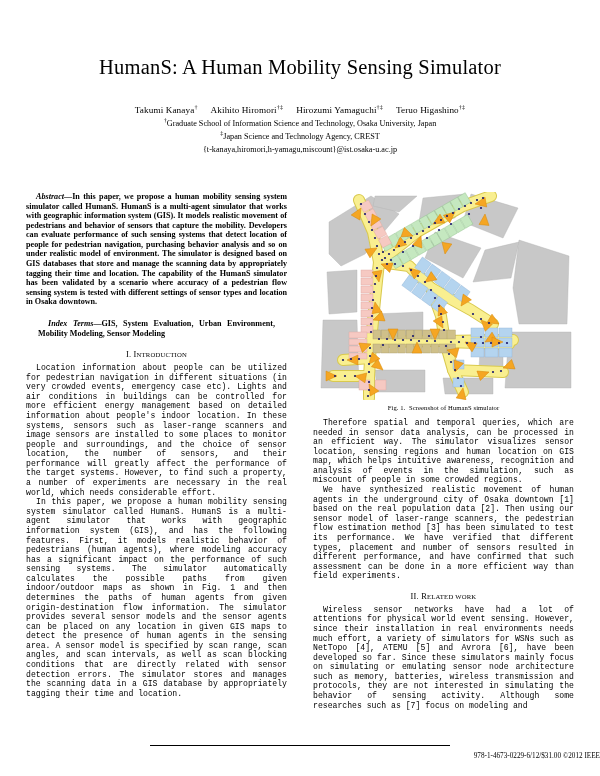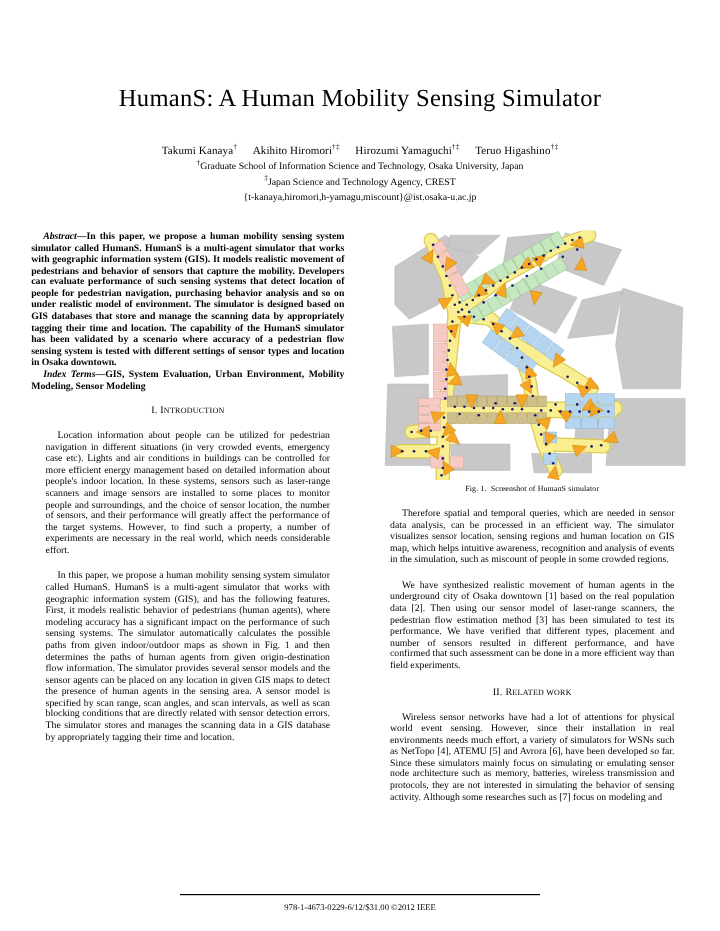--- a/index.html
+++ b/index.html
@@ -30,7 +30,7 @@
     font-weight: normal;
     letter-spacing: 0.2px;
     margin: 0;
-    padding-top: 70px;
+    padding-top: 55px;
     line-height: 1.2;
   }
   .authors {

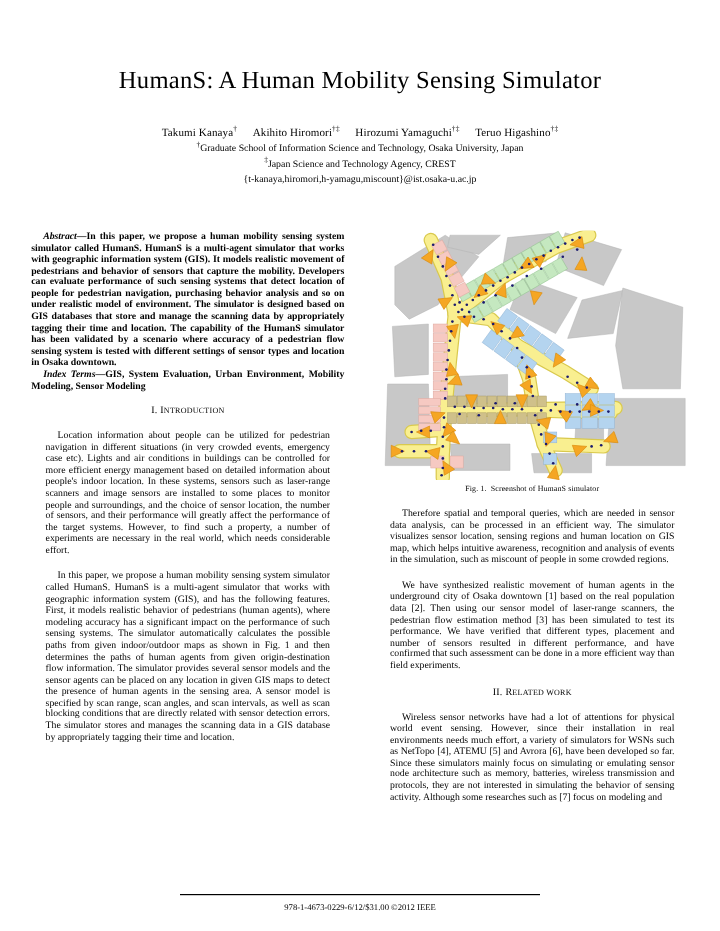--- a/index.html
+++ b/index.html
@@ -96,7 +96,7 @@
     font-weight: bold;
   }
   p.index {
-    margin: 0;
+    margin: 12px;
     font-size: 8.15px;
     line-height: 1.175;
     text-align: justify;

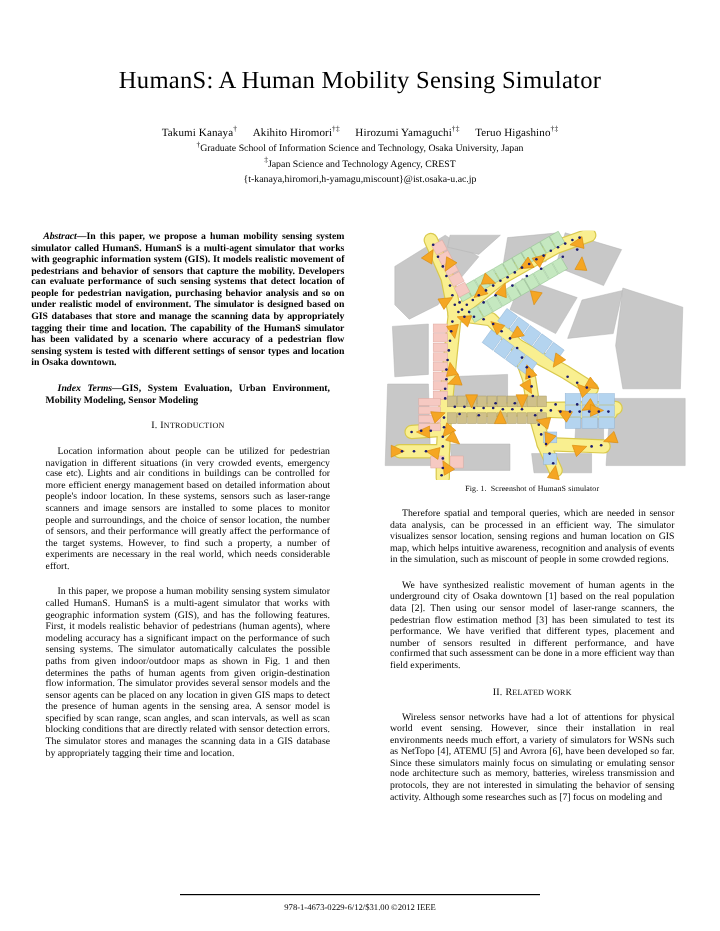--- a/index.html
+++ b/index.html
@@ -75,12 +75,13 @@
   .col-right { left: 287px; }
 
   p.body {
-    margin: 12px;
+    margin: 0;
     font-size: 8.15px;
     line-height: 1.175;
     text-align: justify;
     text-indent: 10px;
     hyphens: none;
+    font-family: Liberation Mono, monospace;
   }
   p.abstract {
     margin: 0;

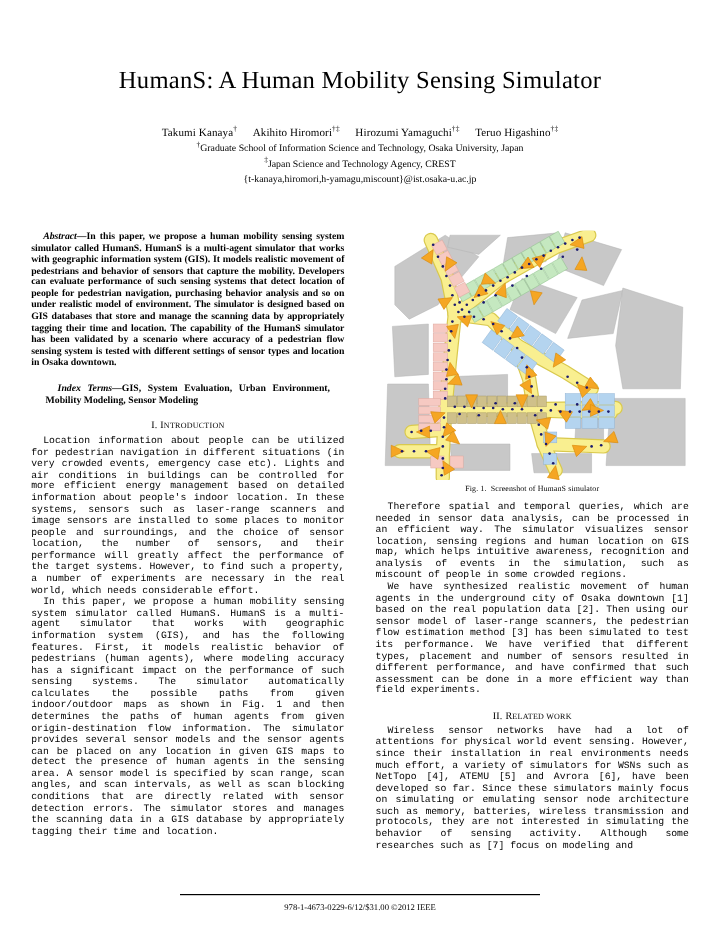--- a/index.html
+++ b/index.html
@@ -151,7 +151,7 @@
     left: 0;
     bottom: 16px;
     width: 600px;
-    text-align: center;
+    text-align: right;
     font-size: 7.2px;
   }
 </style>

